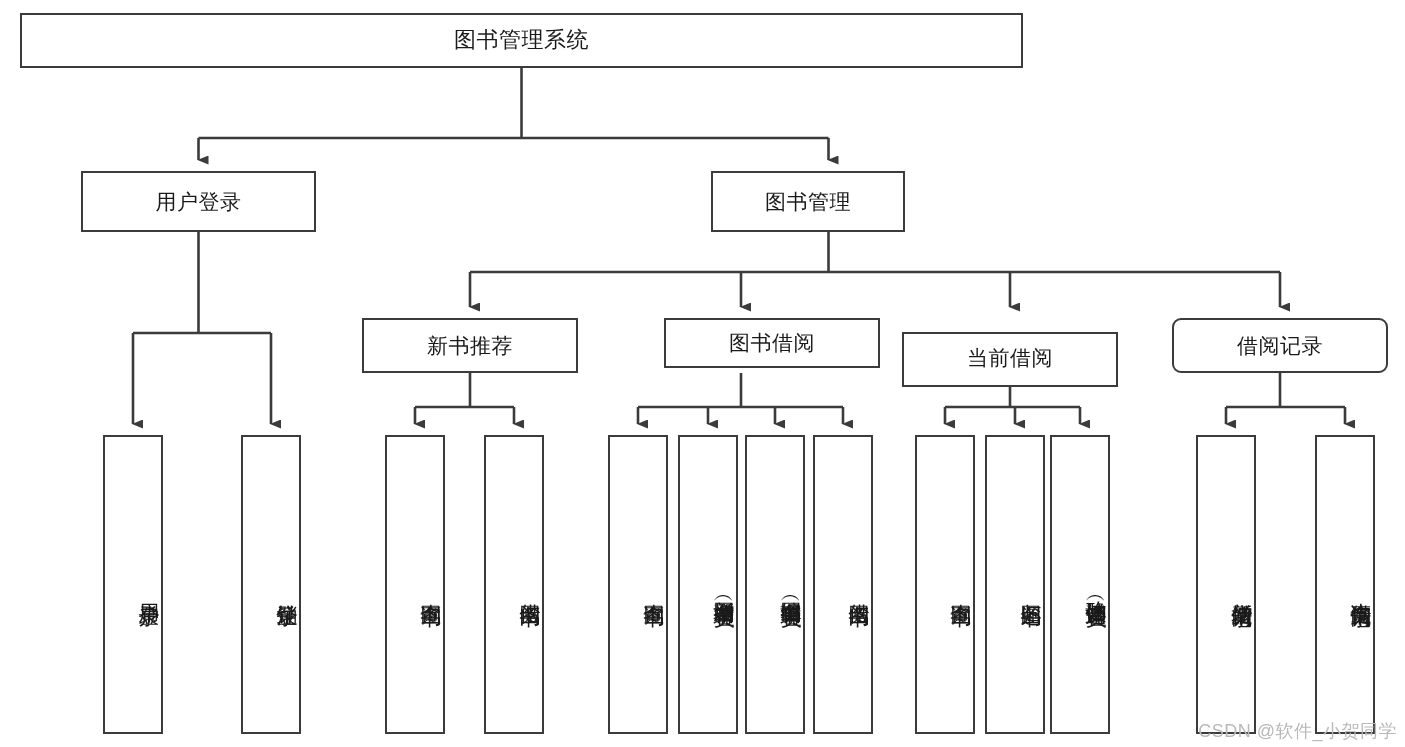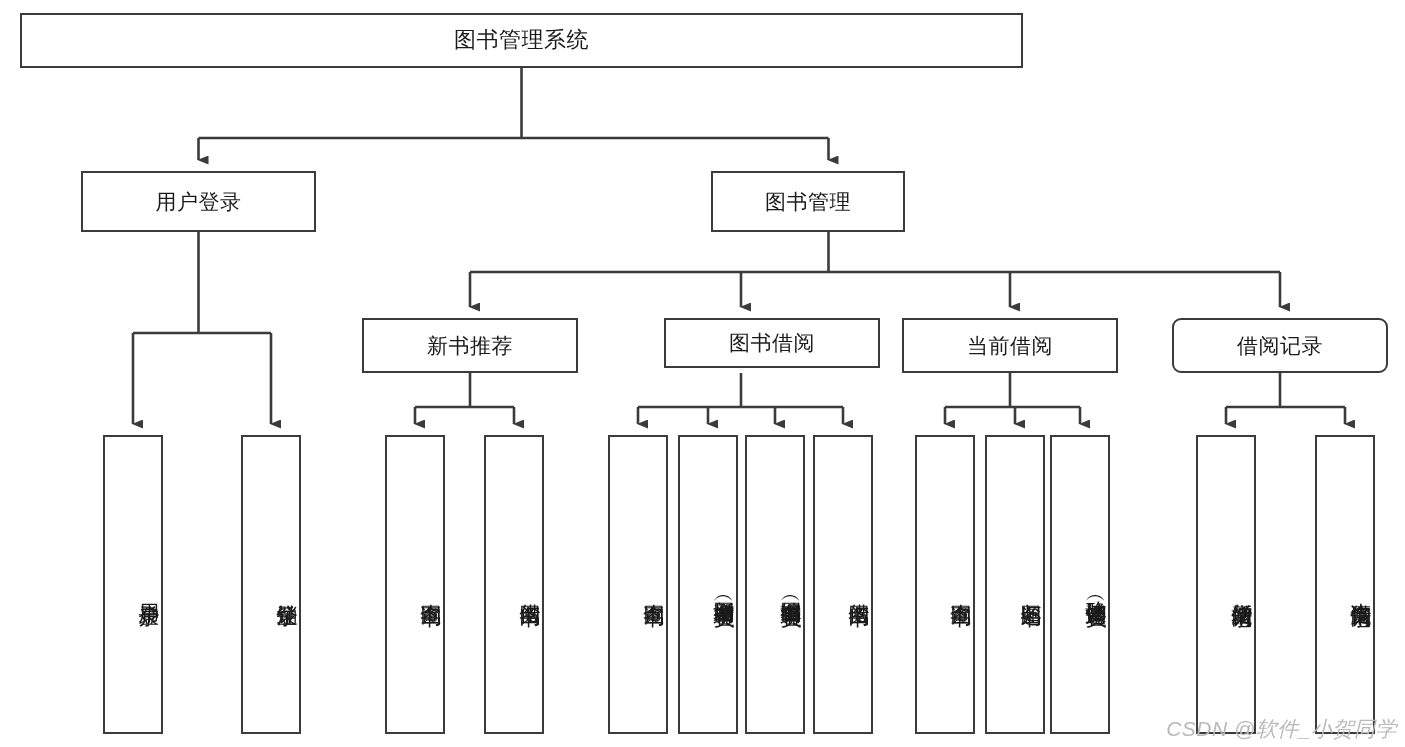--- a/index.html
+++ b/index.html
@@ -130,7 +130,7 @@
       <div class="node horiz" id="node-borrow" style="left: 664px; top: 318px; width: 216px; height: 50px;">
         <span>图书借阅</span>
       </div>
-      <div class="node horiz" id="node-current" style="left: 902px; top: 318px; width: 216px; height: 55px;">
+      <div class="node horiz" id="node-current" style="left: 902px; top: 332px; width: 216px; height: 55px; font-family: Liberation Mono, monospace;">
         <span>当前借阅</span>
       </div>
       <div class="node horiz" id="node-records" style="left: 1172px; top: 318px; width: 216px; height: 55px; border-radius: 9px;">

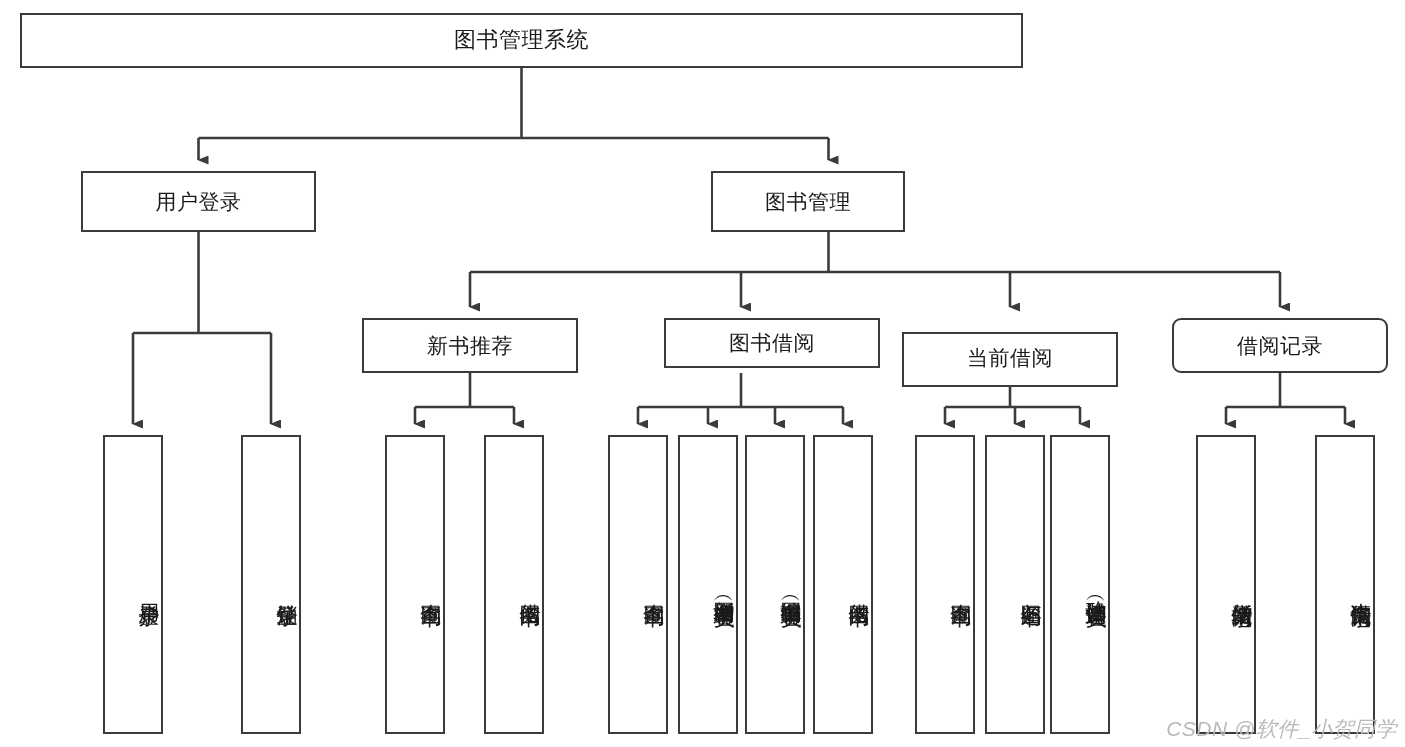--- a/index.html
+++ b/index.html
@@ -61,11 +61,10 @@
     position: absolute;
     right: 8px;
     bottom: 4px;
-    font-size: 21px;
+    font-size: 18px;
     color: #b9b9b9;
     white-space: nowrap;
     letter-spacing: 0.5px;
-    font-style: italic;
   }
 </style>
 </head>

